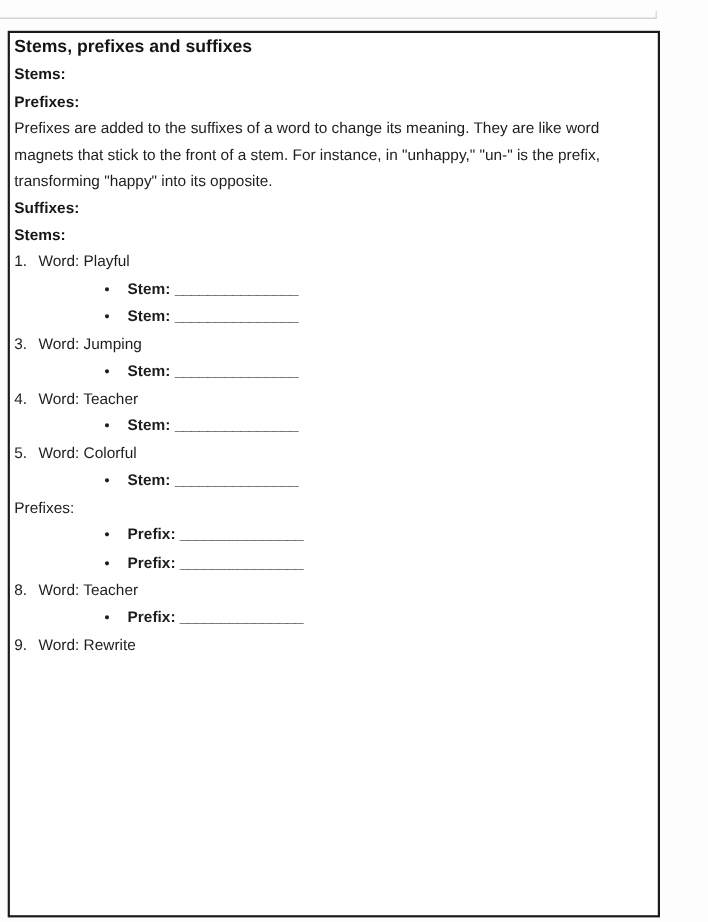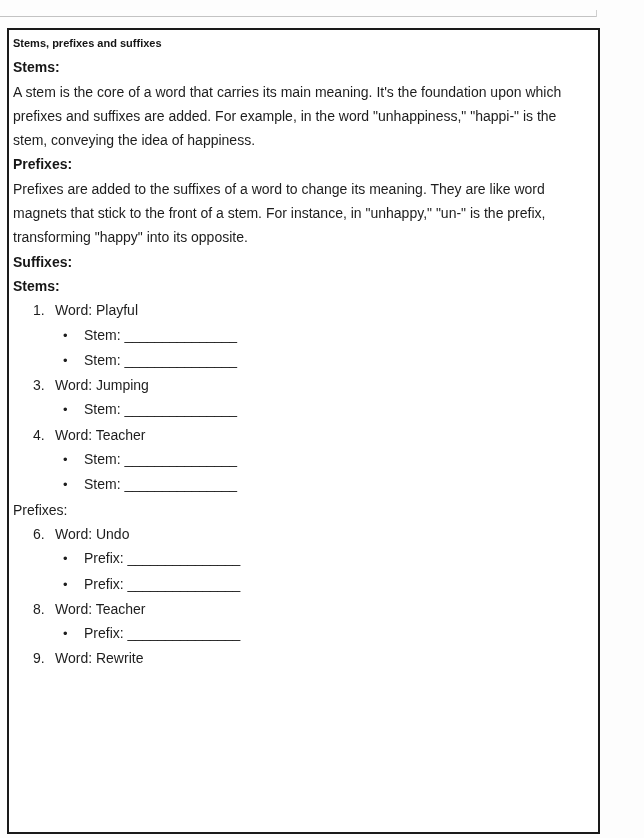--- a/index.html
+++ b/index.html
@@ -49,7 +49,7 @@
   }
   .doc-title {
     margin: 0;
-    font-size: 11px;
+    font-size: 16px;
     font-weight: bold;
     line-height: 24.3px;
     color: #141414;

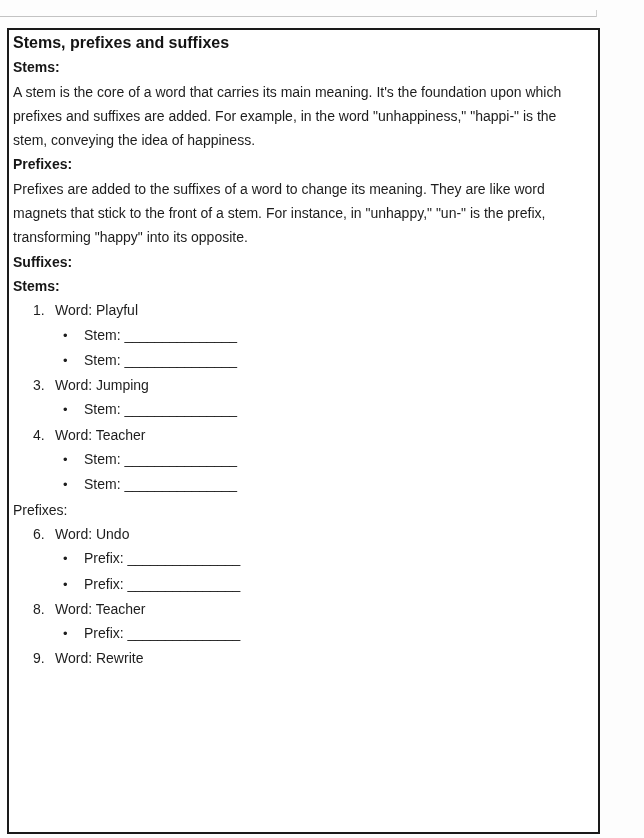--- a/index.html
+++ b/index.html
@@ -89,9 +89,6 @@
 
   <div>
     <div class="heading">Stems:</div>
-    <div class="para">A stem is the core of a word that carries its main meaning. It's the foundation upon which
-prefixes and suffixes are added. For example, in the word "unhappiness," "happi-" is the
-stem, conveying the idea of happiness.</div>
   </div>
 
   <div>

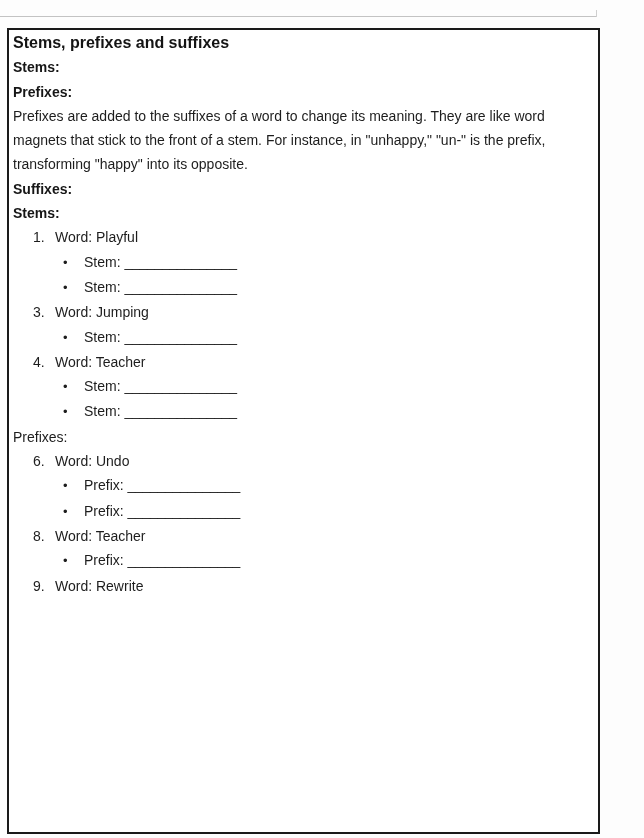--- a/index.html
+++ b/index.html
@@ -62,7 +62,7 @@
     white-space: pre-line;
   }
   .ws-label.bold { font-weight: bold; color: #161616; }
-  .item-row { margin-left: 20px; }
+  .item-row { }
   .item-row .num {
     display: inline-block;
     width: 22px;

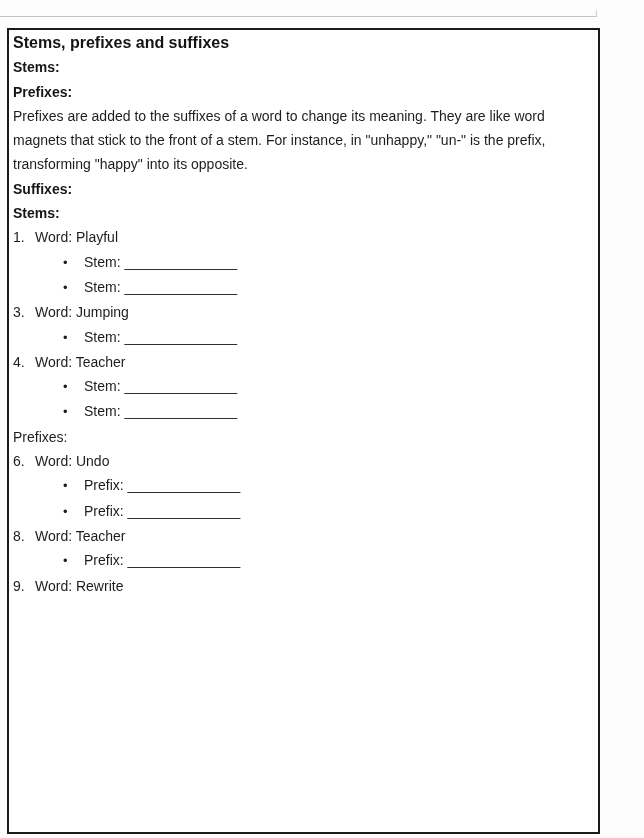--- a/index.html
+++ b/index.html
@@ -67,7 +67,7 @@
     display: inline-block;
     width: 22px;
   }
-  .blank-row { margin-left: 50px; }
+  .blank-row { margin-left: 82px; font-weight: bold; }
   .blank-row .bullet {
     display: inline-block;
     width: 21px;

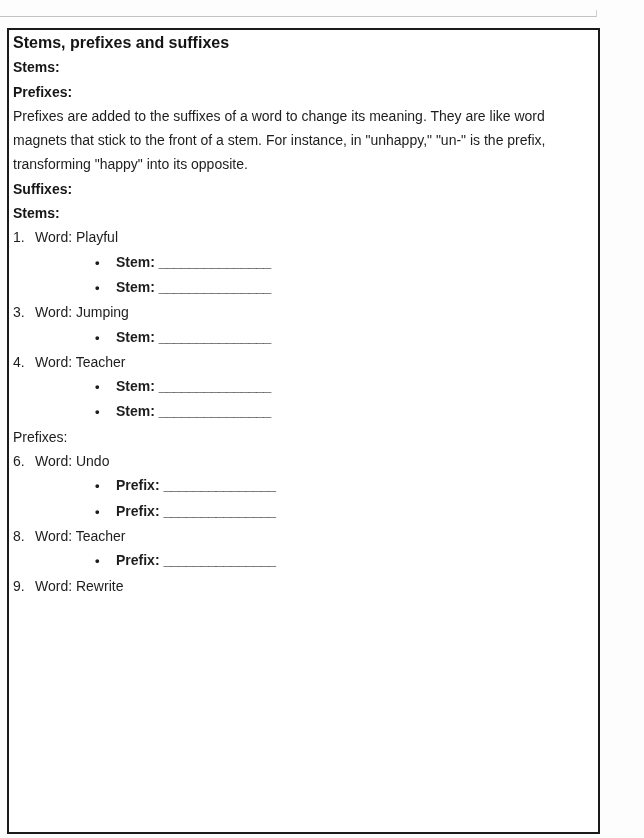--- a/index.html
+++ b/index.html
@@ -130,6 +130,9 @@
     <span class="bullet">•</span><span class="blank-label">Stem: </span><span class="blank-line">_______________</span>
   </div>
 
+  <div class="item-row">
+    <span class="num">5.</span><span class="word">Word: Colorful</span>
+  </div>
   <div class="blank-row">
     <span class="bullet">•</span><span class="blank-label">Stem: </span><span class="blank-line">_______________</span>
   </div>

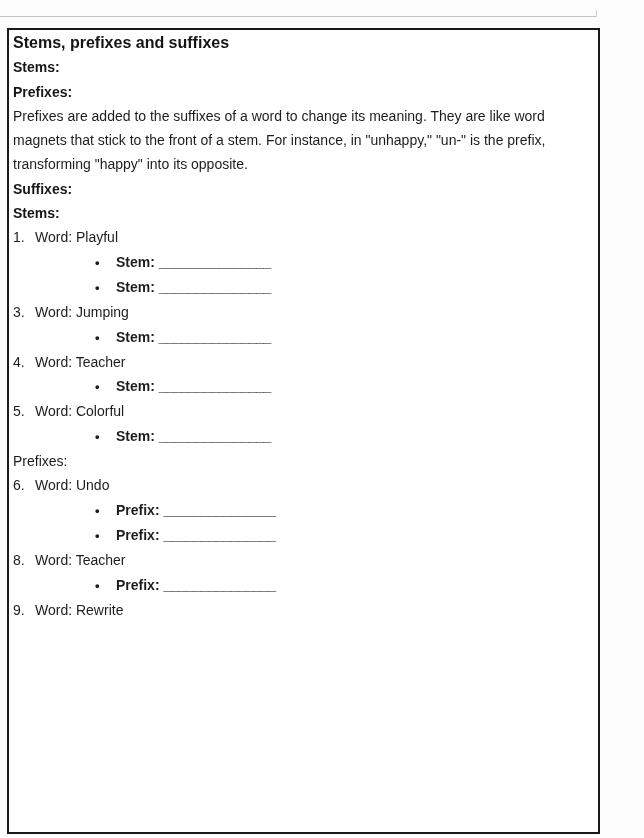--- a/index.html
+++ b/index.html
@@ -137,9 +137,6 @@
     <span class="bullet">•</span><span class="blank-label">Stem: </span><span class="blank-line">_______________</span>
   </div>
 <div class="ws-label">Prefixes:</div>
-  <div class="item-row">
-    <span class="num">6.</span><span class="word">Word: Undo</span>
-  </div>
   <div class="blank-row">
     <span class="bullet">•</span><span class="blank-label">Prefix: </span><span class="blank-line">_______________</span>
   </div>

